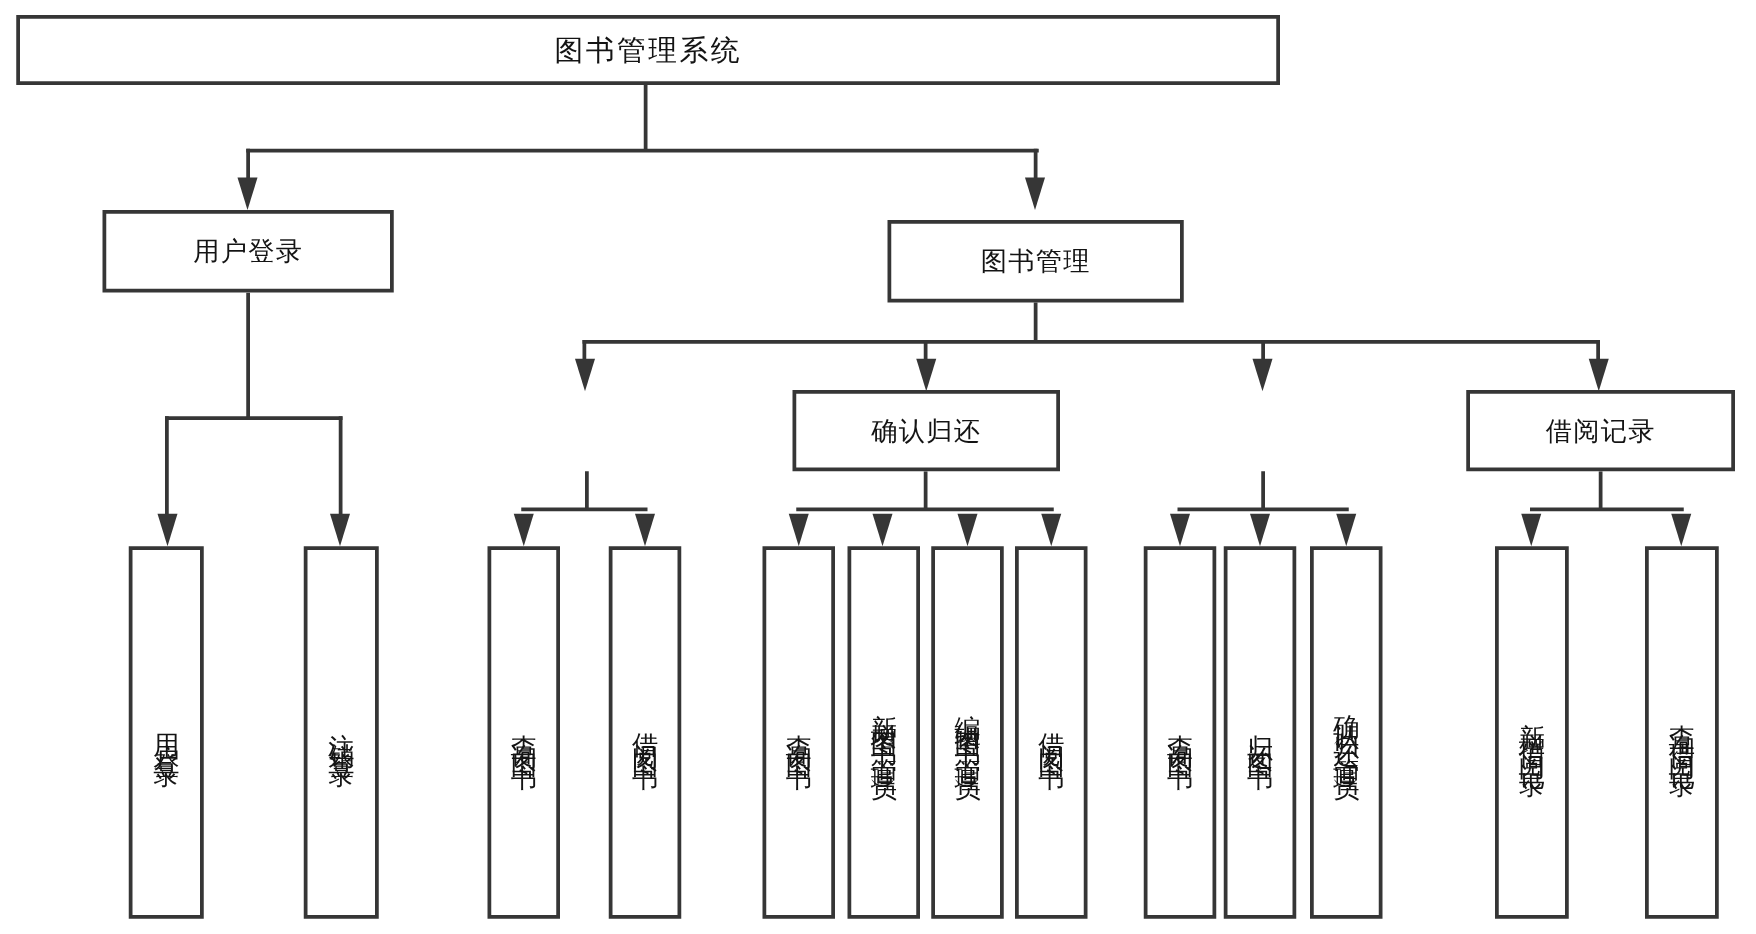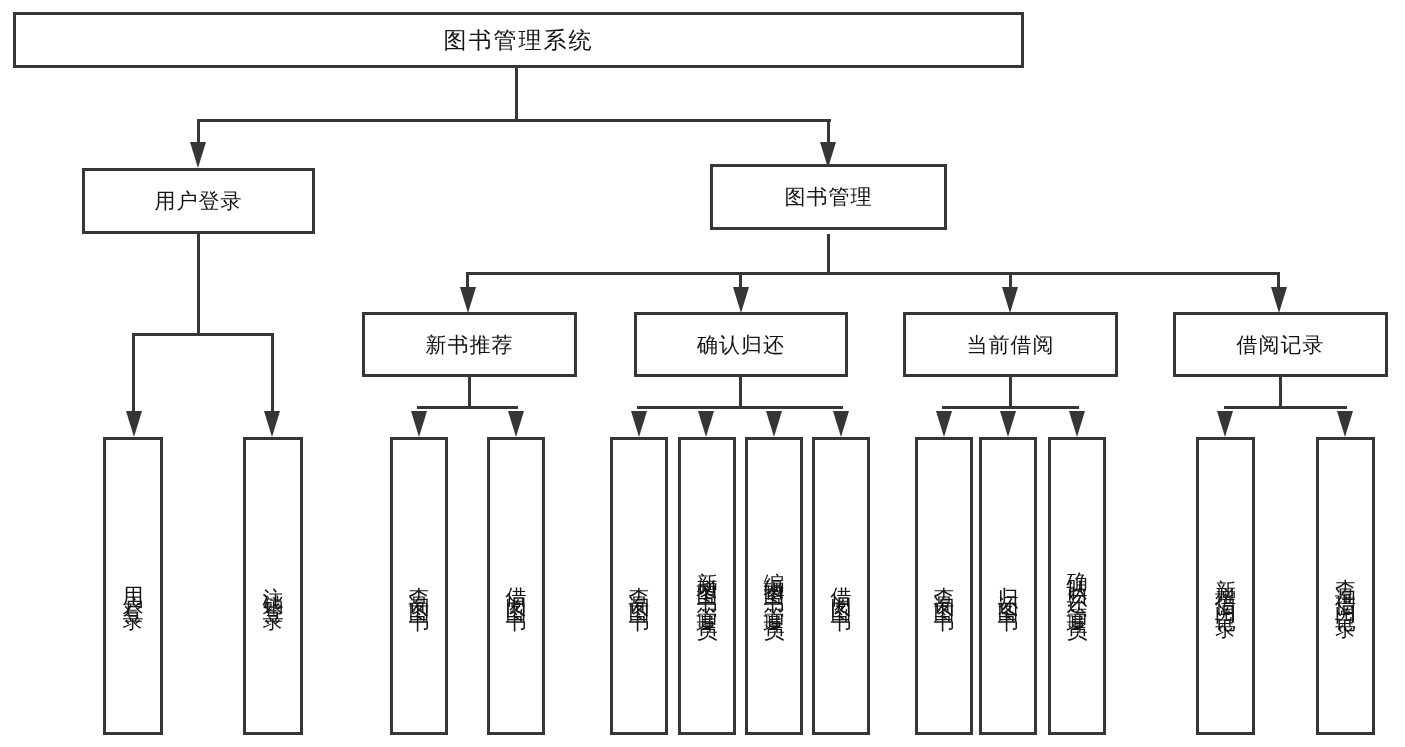--- a/index.html
+++ b/index.html
@@ -117,7 +117,7 @@
   <div class="node h-node" style="left:82px;top:168px;width:233px;height:66px;">
     <span>用户登录</span>
   </div>
-  <div class="node h-node" style="left:710px;top:164px;width:237px;height:66px;">
+  <div class="node h-node" style="left:710px;top:176px;width:237px;height:66px;">
     <span>图书管理</span>
   </div>
 

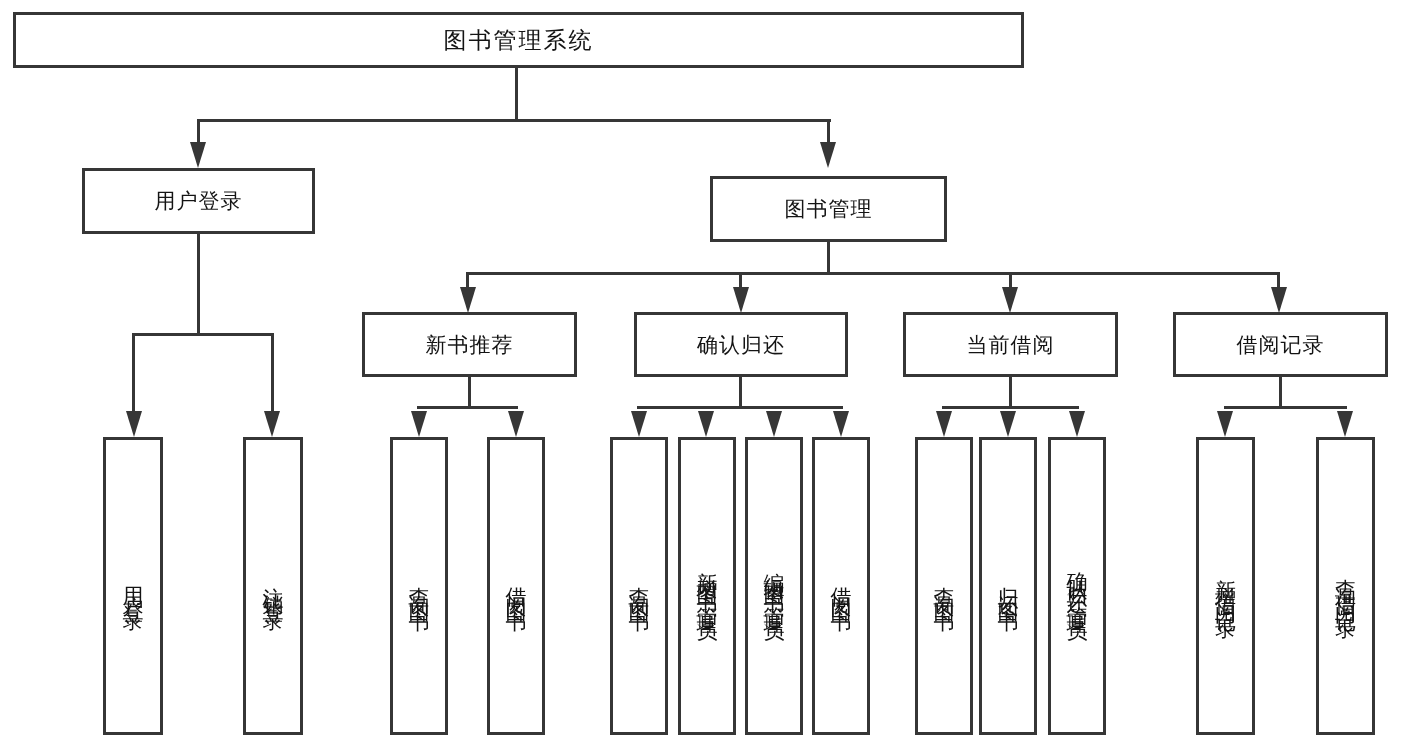--- a/index.html
+++ b/index.html
@@ -121,9 +121,6 @@
     <span>图书管理</span>
   </div>
 
-  <div class="node h-node" style="left:362px;top:312px;width:215px;height:65px;">
-    <span>新书推荐</span>
-  </div>
   <div class="node h-node" style="left:634px;top:312px;width:214px;height:65px;">
     <span>确认归还</span>
   </div>

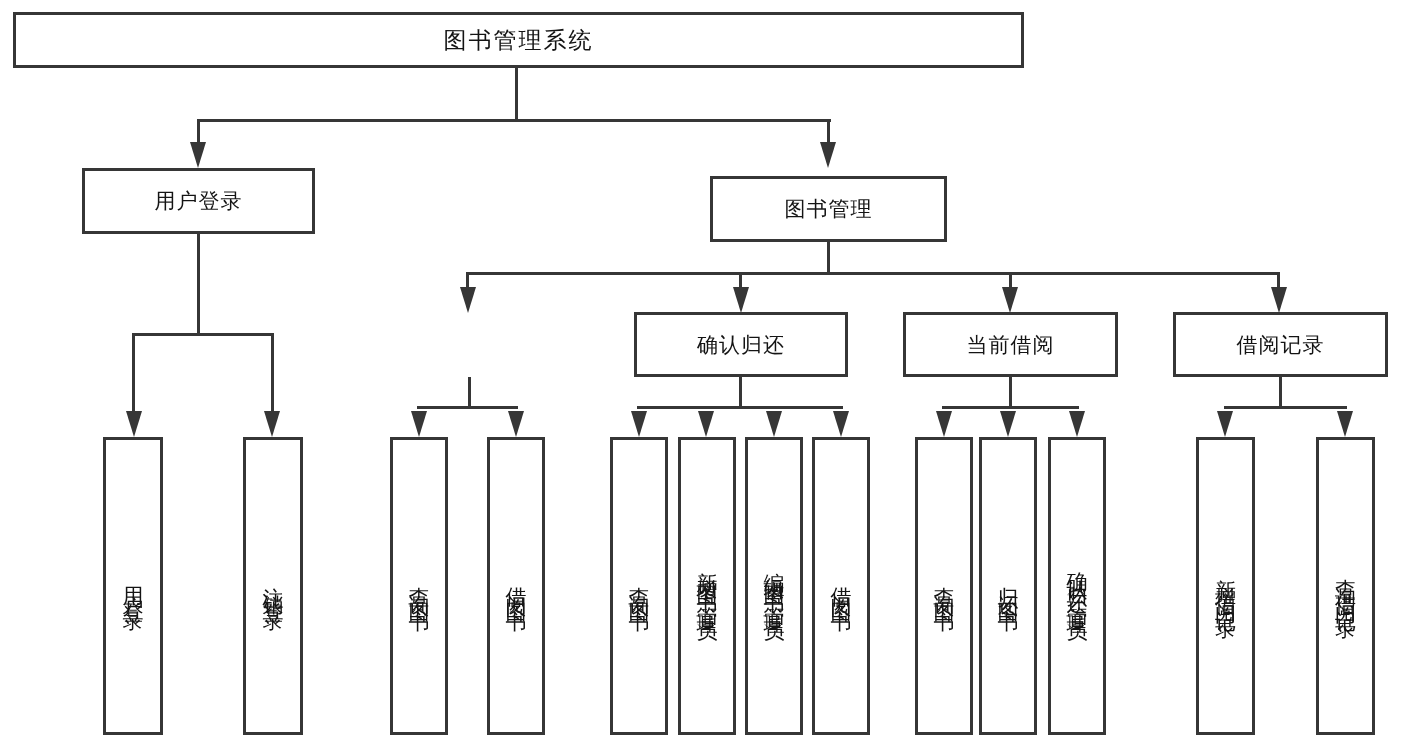--- a/index.html
+++ b/index.html
@@ -124,9 +124,6 @@
   <div class="node h-node" style="left:634px;top:312px;width:214px;height:65px;">
     <span>确认归还</span>
   </div>
-  <div class="node h-node" style="left:903px;top:312px;width:215px;height:65px;">
-    <span>当前借阅</span>
-  </div>
   <div class="node h-node" style="left:1173px;top:312px;width:215px;height:65px;">
     <span>借阅记录</span>
   </div>

